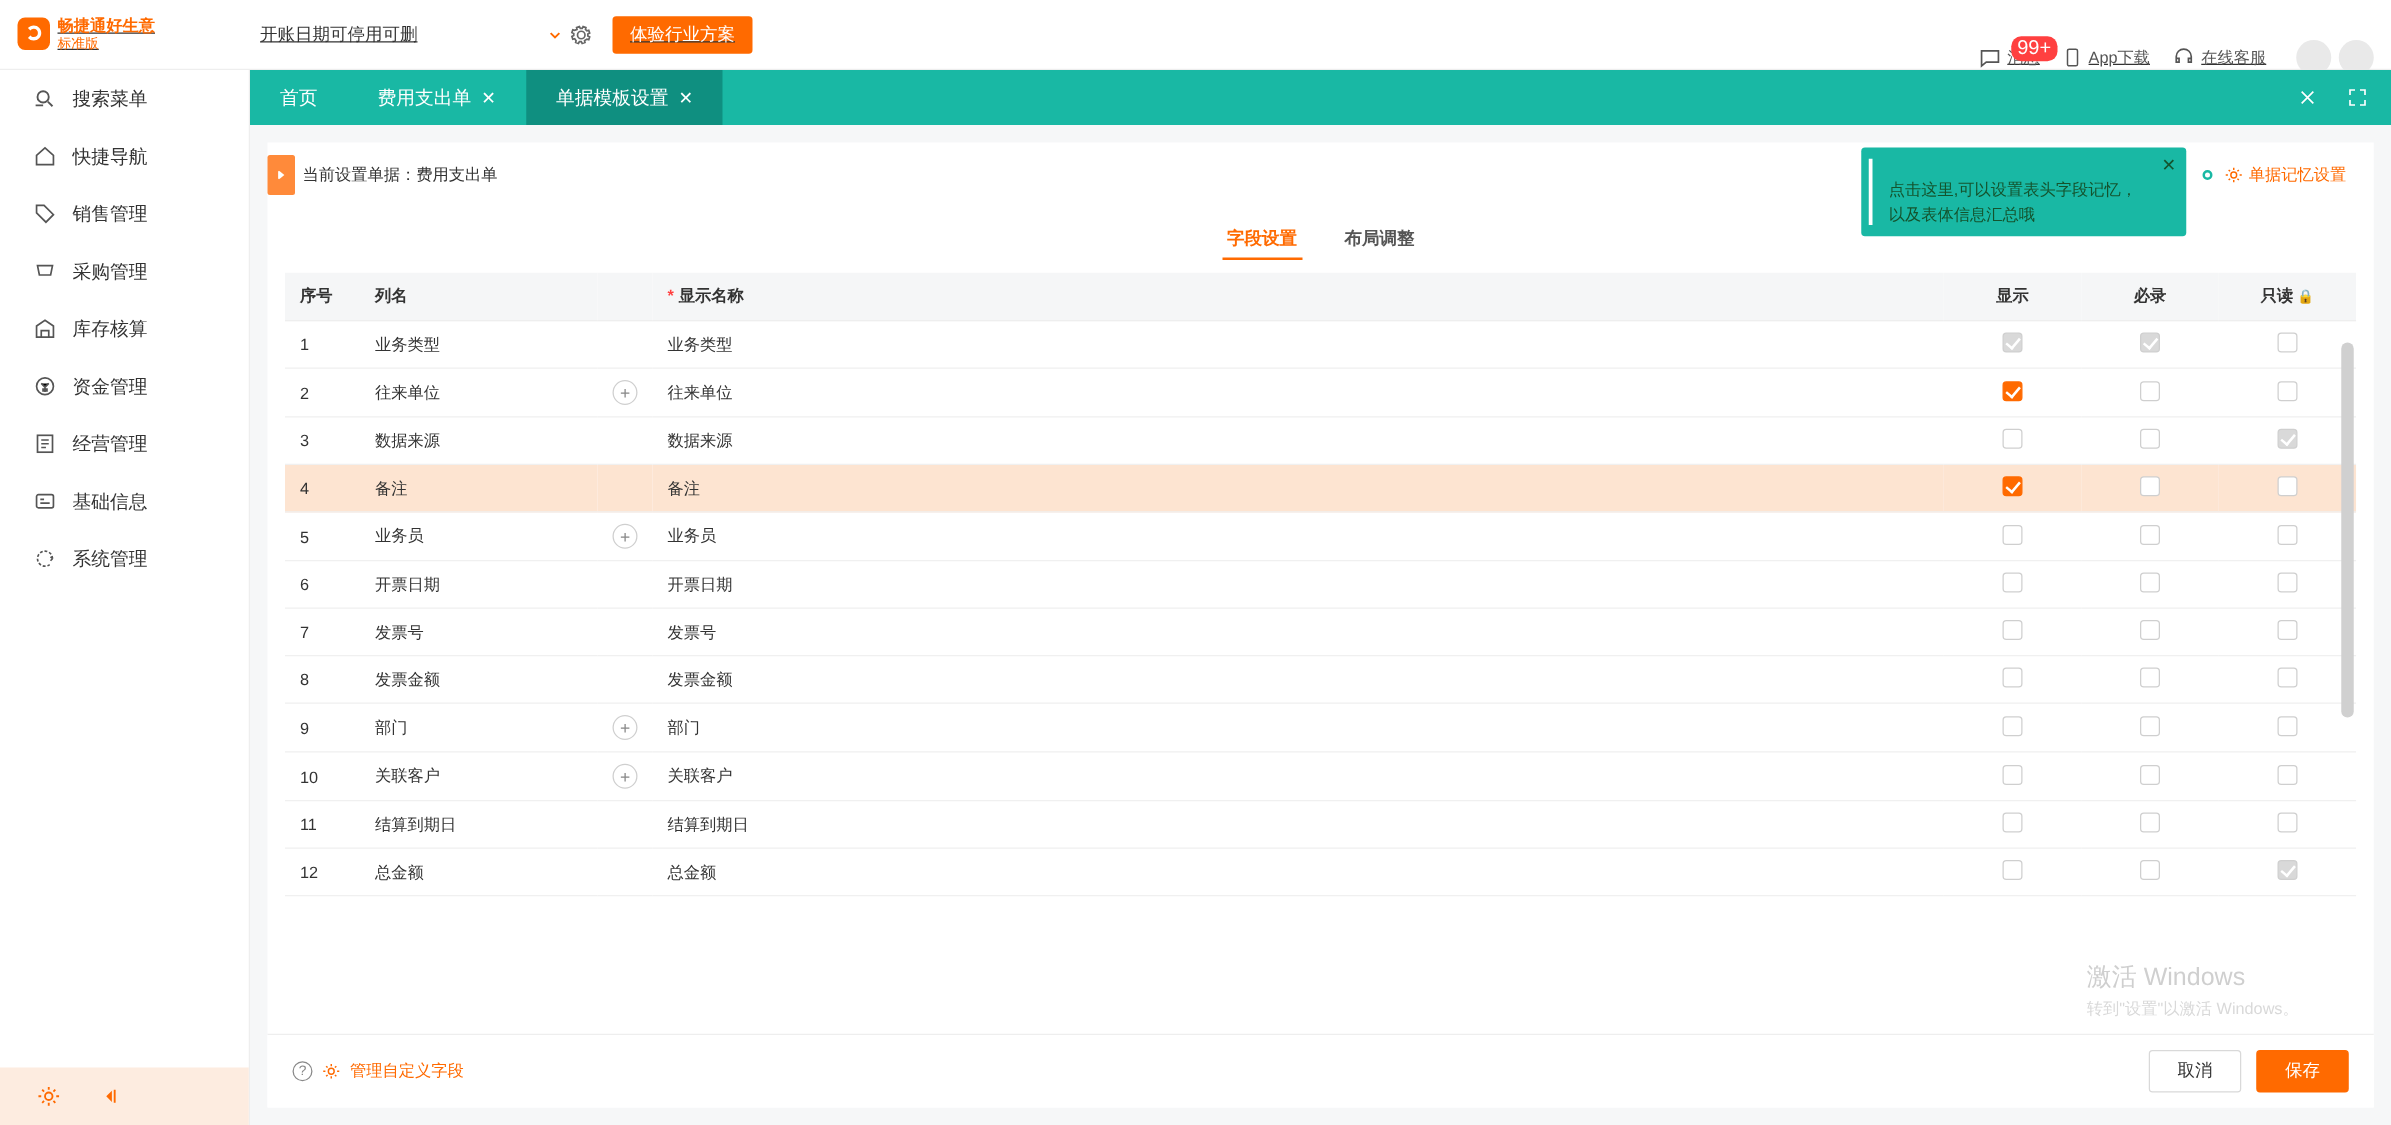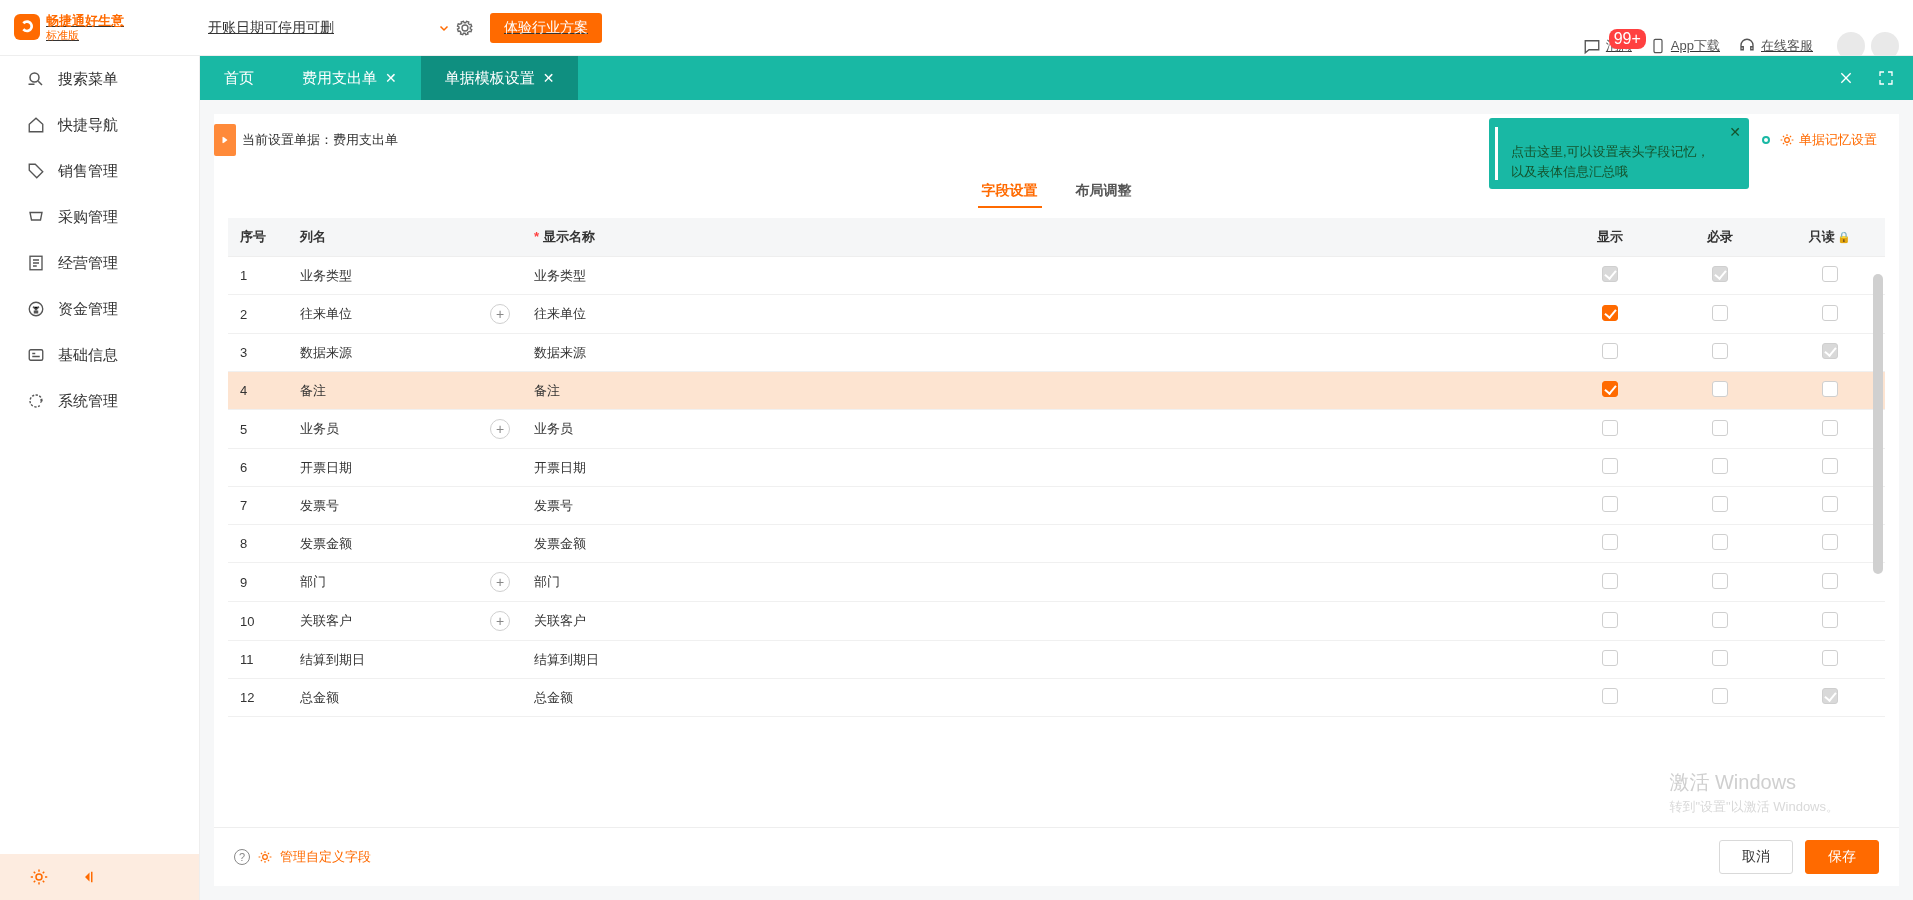--- a/index.html
+++ b/index.html
@@ -203,6 +203,14 @@
           <div class="side-item">
             <span class="ico">
               <svg width="18" height="18" viewBox="0 0 24 24">
+                <path fill="none" stroke="#555" stroke-width="1.8" d="M3 9l9-6 9 6v12H3zM8 21v-7h8v7"></path>
+              </svg>
+            </span>
+            <span>库存核算</span>
+          </div>
+          <div class="side-item">
+            <span class="ico">
+              <svg width="18" height="18" viewBox="0 0 24 24">
                 <rect x="4" y="3" width="16" height="18" fill="none" stroke="#555" stroke-width="1.8"></rect>
                 <path stroke="#555" stroke-width="1.8" d="M8 8h8M8 12h8M8 16h5"></path>
               </svg>

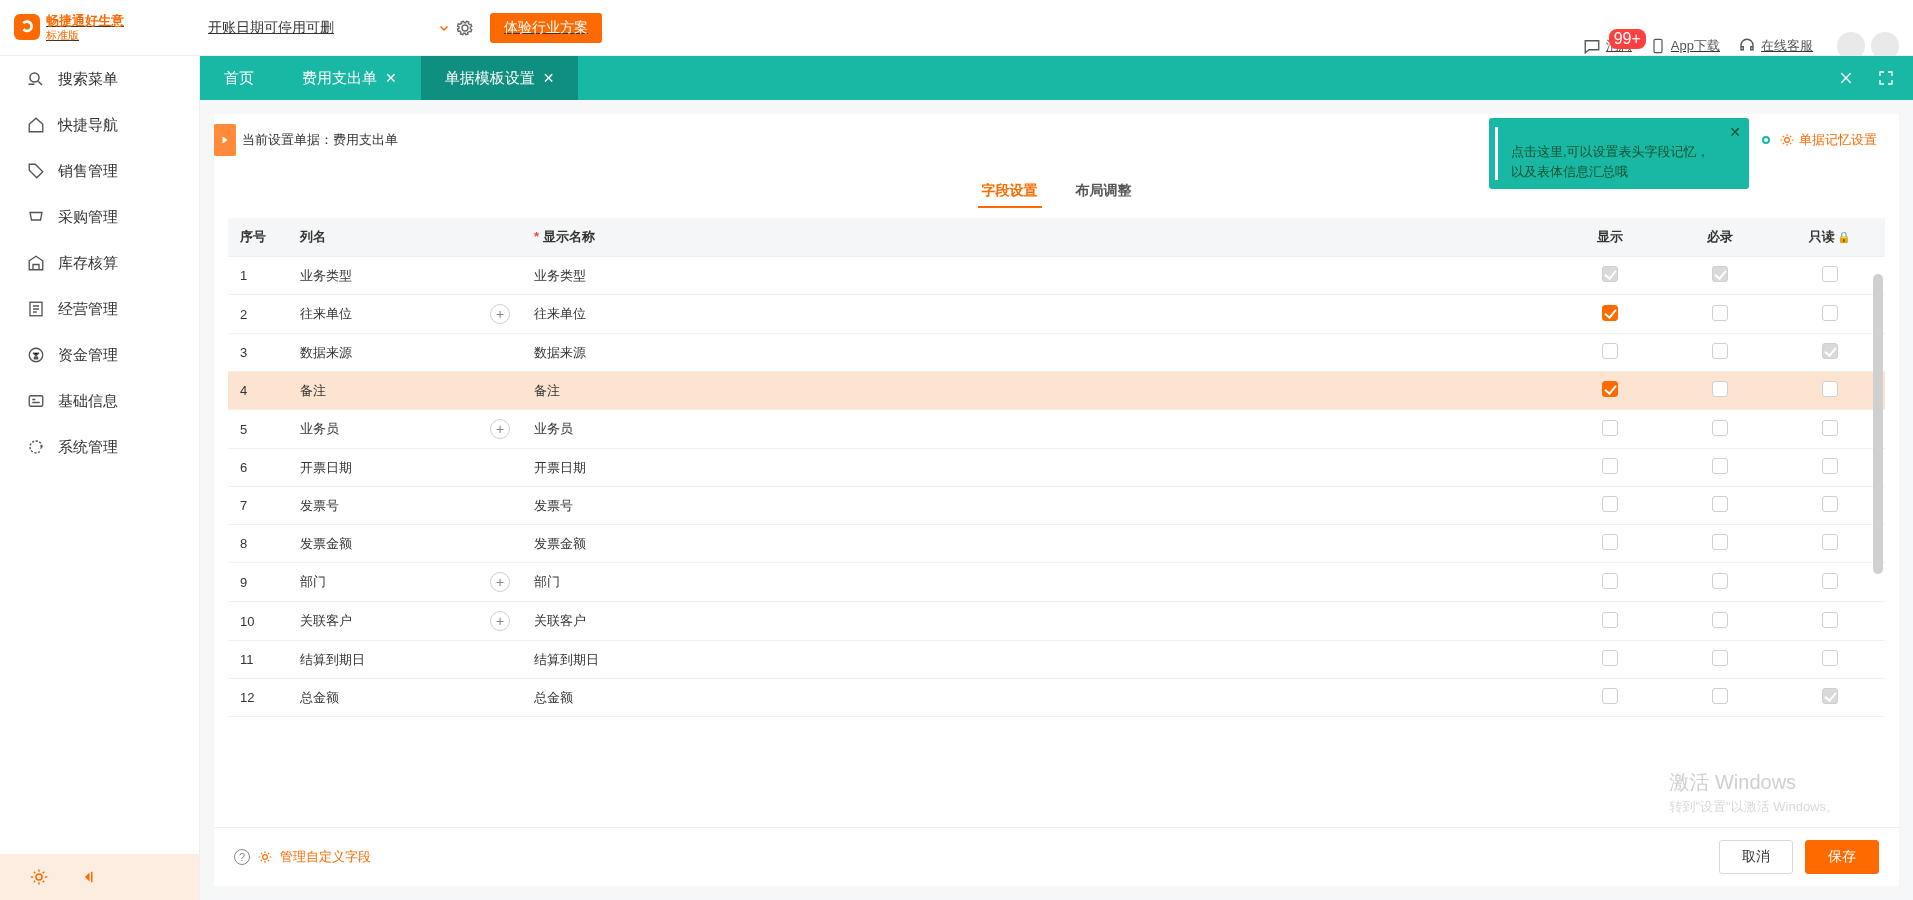--- a/index.html
+++ b/index.html
@@ -211,20 +211,20 @@
           <div class="side-item">
             <span class="ico">
               <svg width="18" height="18" viewBox="0 0 24 24">
+                <circle cx="12" cy="12" r="9" fill="none" stroke="#555" stroke-width="1.8"></circle>
+                <path stroke="#555" stroke-width="1.8" d="M8 9l4 4 4-4M12 13v5M9 15h6M9 17h6"></path>
+              </svg>
+            </span>
+            <span>资金管理</span>
+          </div>
+          <div class="side-item">
+            <span class="ico">
+              <svg width="18" height="18" viewBox="0 0 24 24">
                 <rect x="4" y="3" width="16" height="18" fill="none" stroke="#555" stroke-width="1.8"></rect>
                 <path stroke="#555" stroke-width="1.8" d="M8 8h8M8 12h8M8 16h5"></path>
               </svg>
             </span>
             <span>经营管理</span>
-          </div>
-          <div class="side-item">
-            <span class="ico">
-              <svg width="18" height="18" viewBox="0 0 24 24">
-                <circle cx="12" cy="12" r="9" fill="none" stroke="#555" stroke-width="1.8"></circle>
-                <path stroke="#555" stroke-width="1.8" d="M8 9l4 4 4-4M12 13v5M9 15h6M9 17h6"></path>
-              </svg>
-            </span>
-            <span>资金管理</span>
           </div>
           <div class="side-item">
             <span class="ico">

